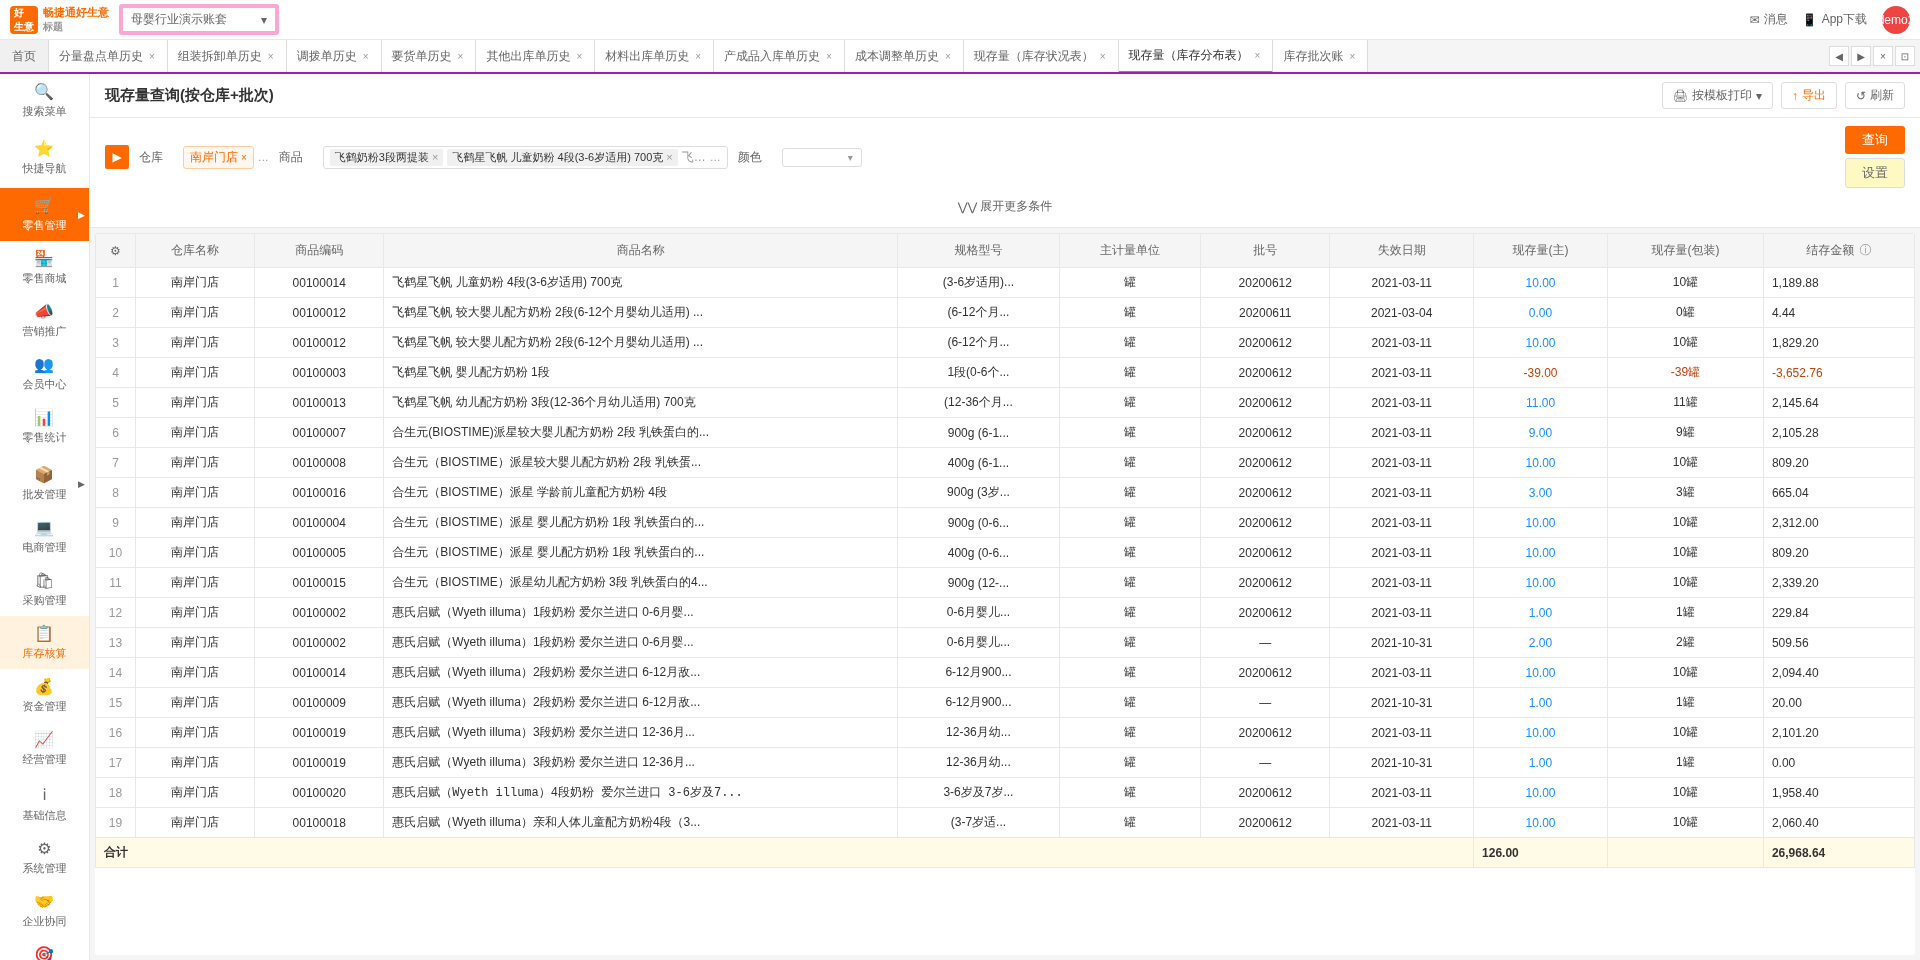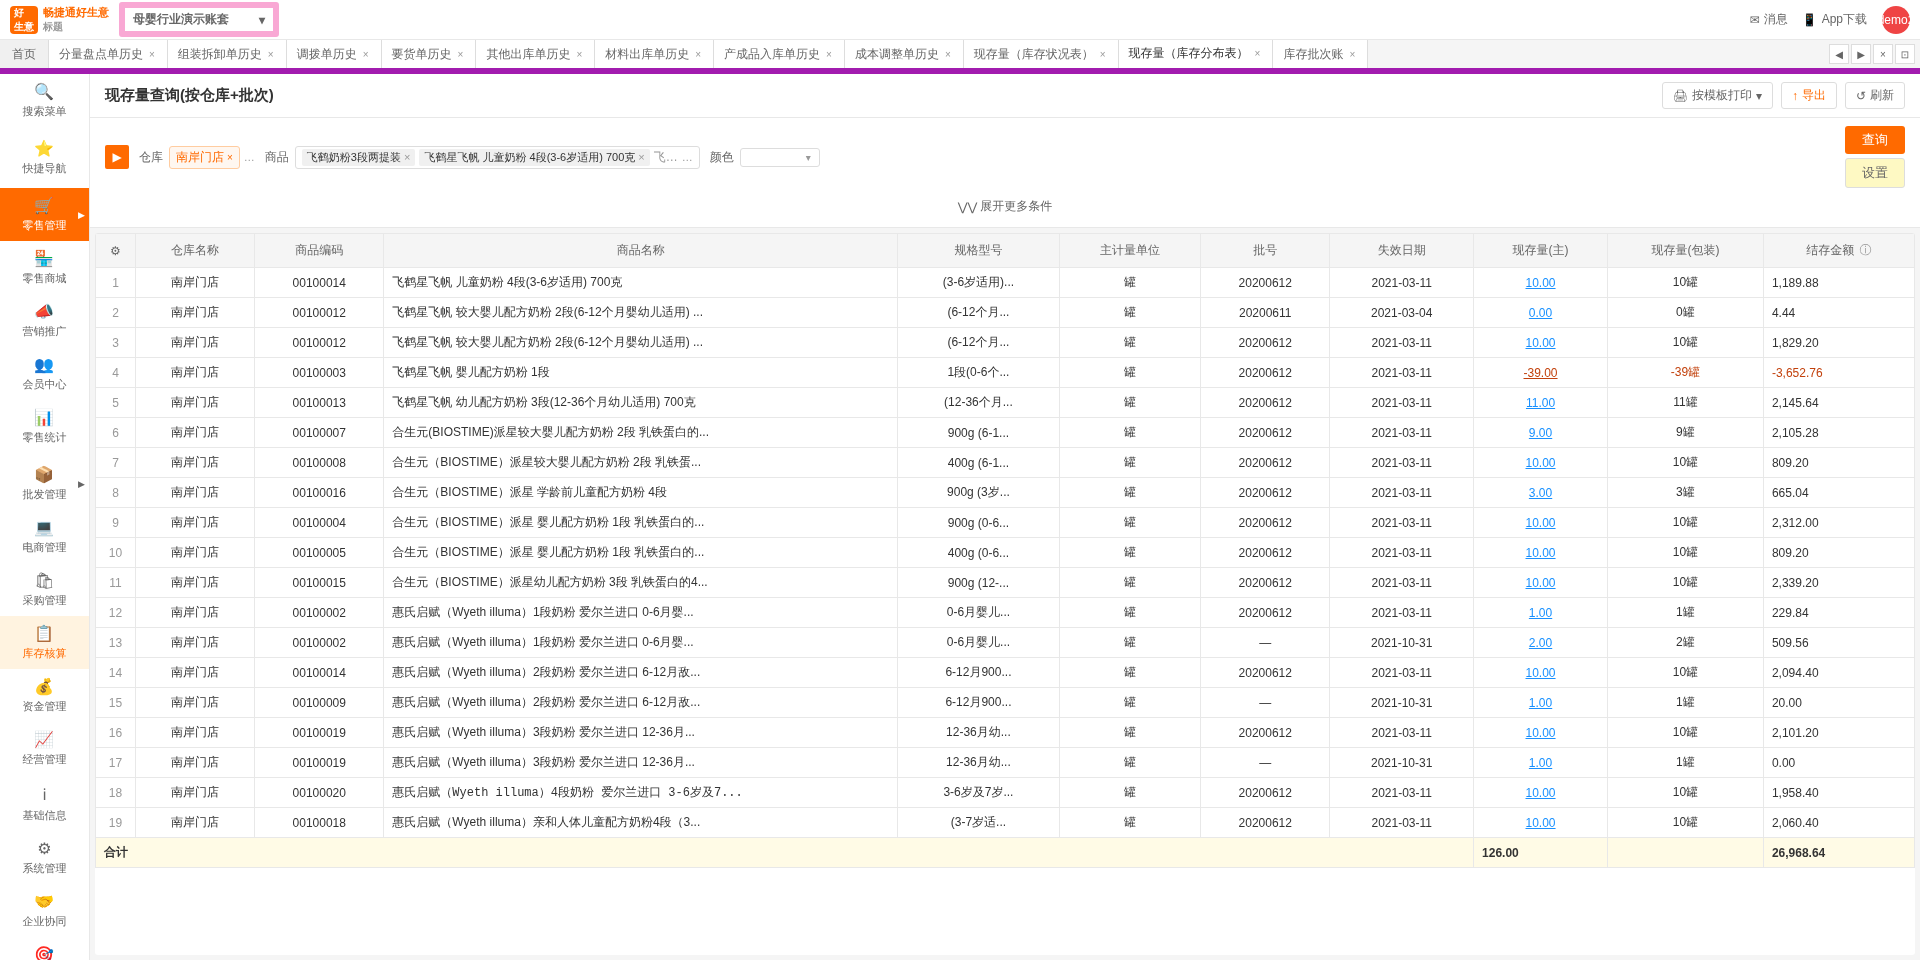--- a/index.html
+++ b/index.html
@@ -9,7 +9,7 @@
     .top-bar { display: flex; align-items: center; background: #fff; height: 40px; border-bottom: 1px solid #e8e8e8; padding: 0 10px; gap: 10px; }
     .logo { display: flex; align-items: center; gap: 5px; color: #ff6a00; font-weight: bold; font-size: 13px; min-width: 90px; }
     .logo-icon { width: 28px; height: 28px; background: #ff6a00; border-radius: 4px; display: flex; align-items: center; justify-content: center; color: #fff; font-size: 10px; }
-    .industry-selector { display: flex; align-items: center; gap: 4px; padding: 3px 8px; border: 6px solid #f9a8d4; border-radius: 3px; background: #fff; cursor: pointer; font-size: 12px; color: #666; min-width: 160px; font-weight: bold; }
+    .industry-selector { display: flex; align-items: center; gap: 4px; padding: 3px 8px; border: 4px solid #f9a8d4; border-radius: 3px; background: #fff; cursor: pointer; font-size: 12px; color: #666; min-width: 160px; }
     .top-bar-right { margin-left: auto; display: flex; align-items: center; gap: 15px; }
     .top-bar-btn { display: flex; align-items: center; gap: 4px; font-size: 12px; color: #666; cursor: pointer; }
     .user-avatar { width: 28px; height: 28px; border-radius: 50%; background: #ef4444; display: flex; align-items: center; justify-content: center; color: #fff; font-size: 12px; }

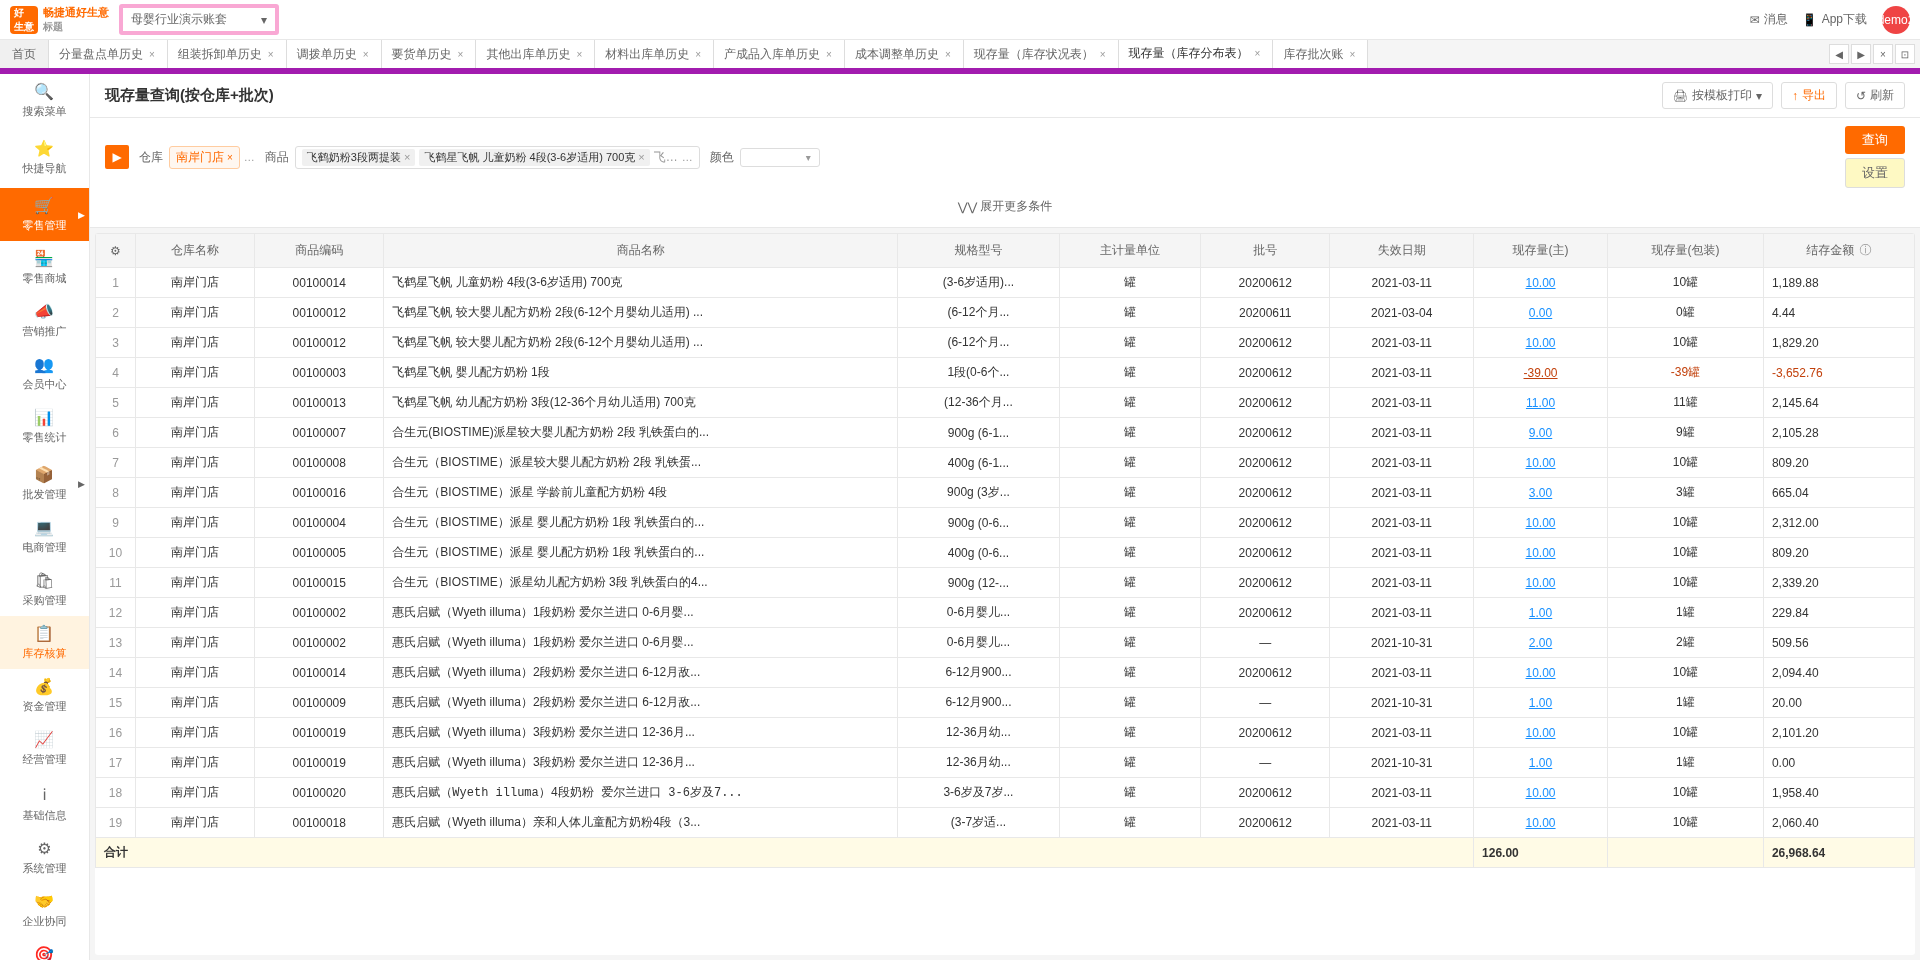--- a/index.html
+++ b/index.html
@@ -15,7 +15,7 @@
     .user-avatar { width: 28px; height: 28px; border-radius: 50%; background: #ef4444; display: flex; align-items: center; justify-content: center; color: #fff; font-size: 12px; }
 
     
-    .tab-bar { display: flex; align-items: center; background: #f5f5f5; border-bottom: 6px solid #a21caf; height: 34px; overflow: hidden; }
+    .tab-bar { display: flex; align-items: center; background: #f5f5f5; border-bottom: 2px solid #a21caf; height: 34px; overflow: hidden; }
     .tab-item { display: flex; align-items: center; gap: 4px; padding: 0 10px; height: 34px; background: #fff; border-right: 1px solid #ddd; cursor: pointer; font-size: 12px; color: #666; white-space: nowrap; flex-shrink: 0; }
     .tab-item.active { background: #fff; color: #333; border-bottom: 2px solid #ff6a00; }
     .tab-item .close-btn { color: #999; font-size: 10px; cursor: pointer; padding: 1px 2px; border-radius: 2px; }

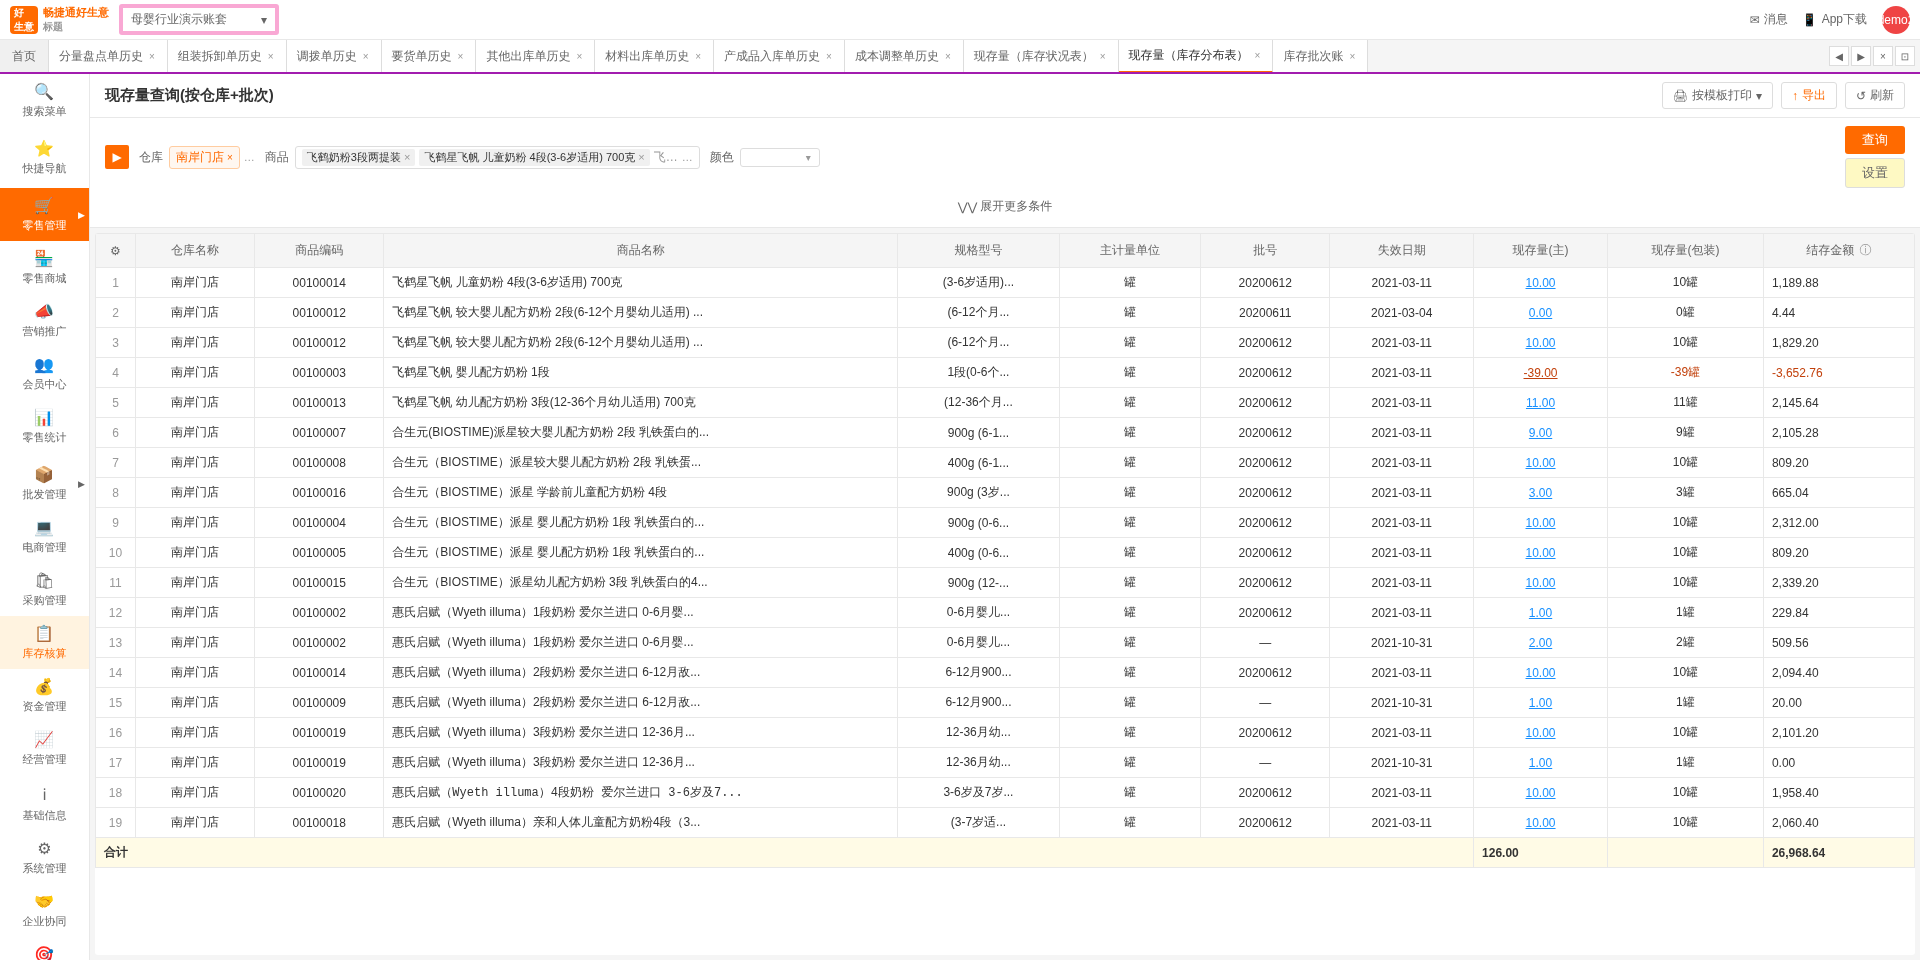--- a/index.html
+++ b/index.html
@@ -48,7 +48,7 @@
     .filter-area { background: #fff; padding: 8px 15px; border-bottom: 1px solid #e8e8e8; }
     .filter-row { display: flex; align-items: center; gap: 10px; flex-wrap: nowrap; }
     .filter-toggle { width: 24px; height: 24px; background: #ff6a00; color: #fff; display: flex; align-items: center; justify-content: center; cursor: pointer; border-radius: 2px; font-size: 12px; flex-shrink: 0; }
-    .filter-group { display: flex; align-items: center; gap: 6px; flex-shrink: 0; }
+    .filter-group { display: flex; align-items: center; gap: 20px; flex-shrink: 0; }
     .filter-label { font-size: 12px; color: #666; white-space: nowrap; }
     .filter-tags { display: flex; align-items: center; gap: 4px; flex-wrap: wrap; }
     .filter-tag { display: flex; align-items: center; gap: 3px; background: #fff7f0; border: 1px solid #ffcca0; border-radius: 3px; padding: 2px 6px; font-size: 12px; color: #ff6a00; cursor: pointer; }

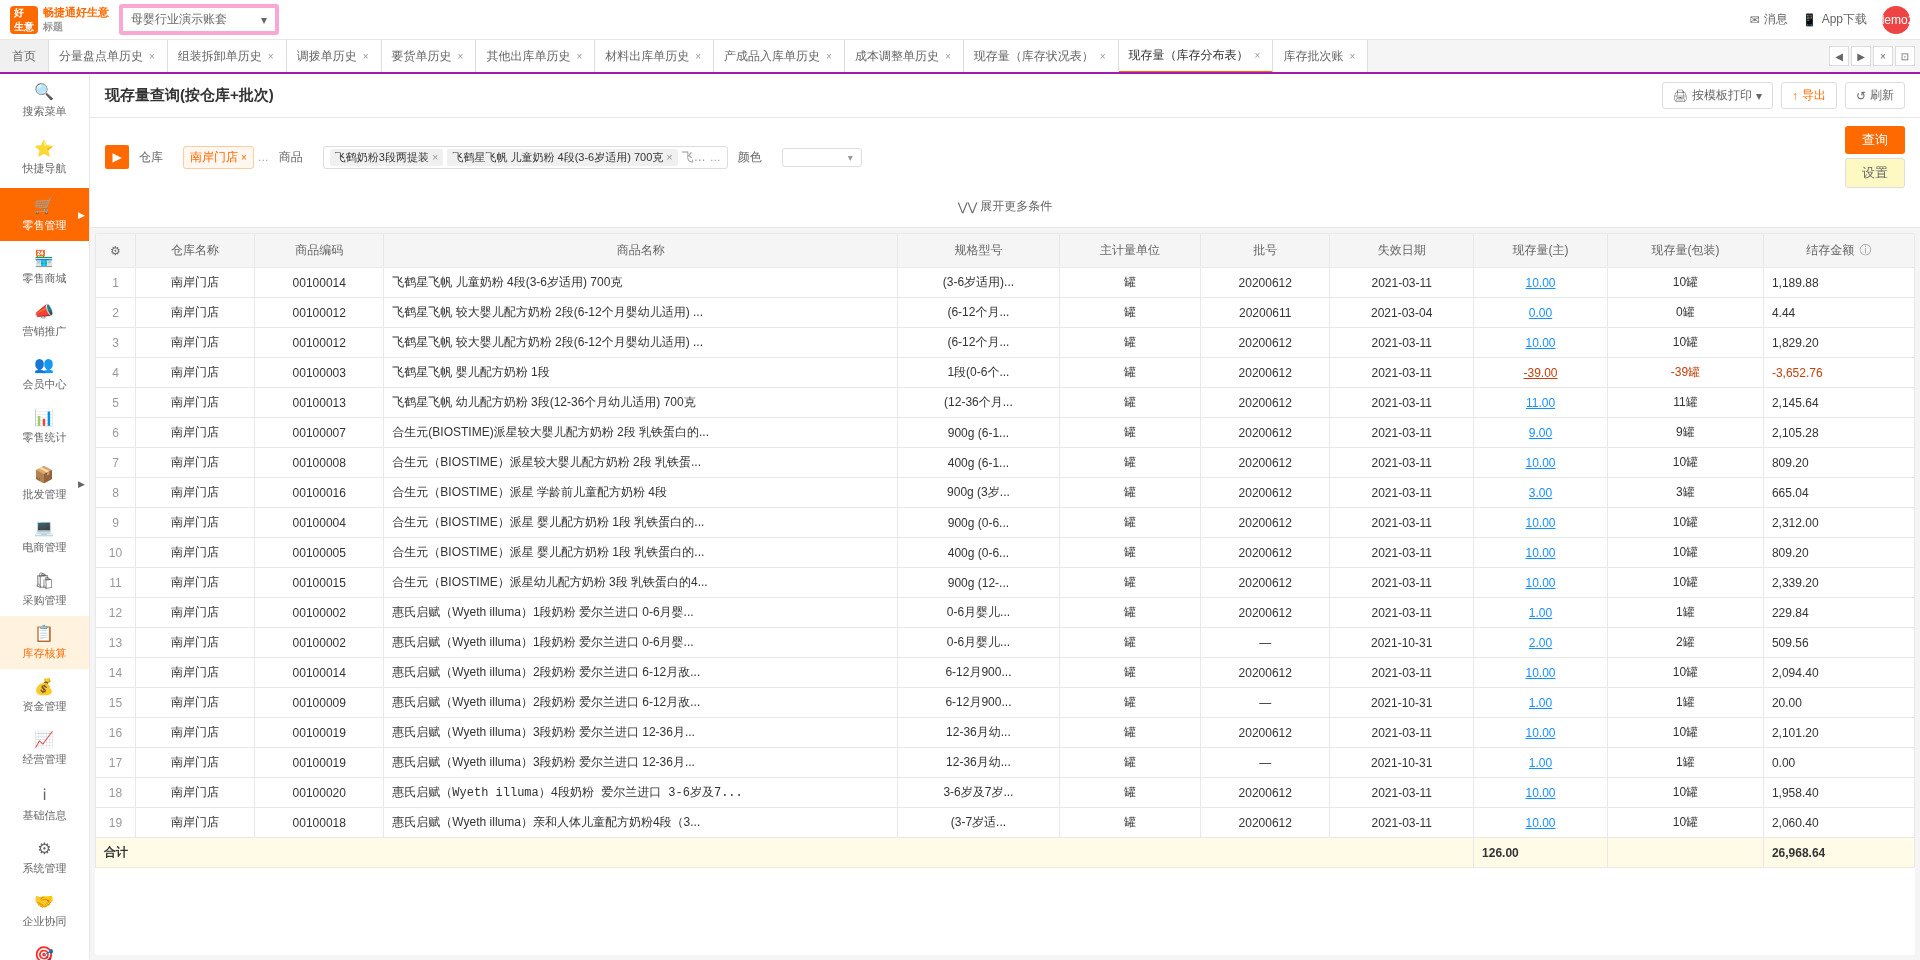--- a/index.html
+++ b/index.html
@@ -67,7 +67,7 @@
     .row-num { color: #999; width: 40px; }
     .td-left { text-align: left; }
     .td-right { text-align: left; }
-    .td-link { color: #1890ff; cursor: pointer; text-decoration: underline; }
+    .td-link { color: #1890ff; cursor: pointer; }
     .td-red { color: #c2410c; }
     .td-settings { width: 30px; }
     .footer-row td { background: #fffbe6; font-weight: bold; }

